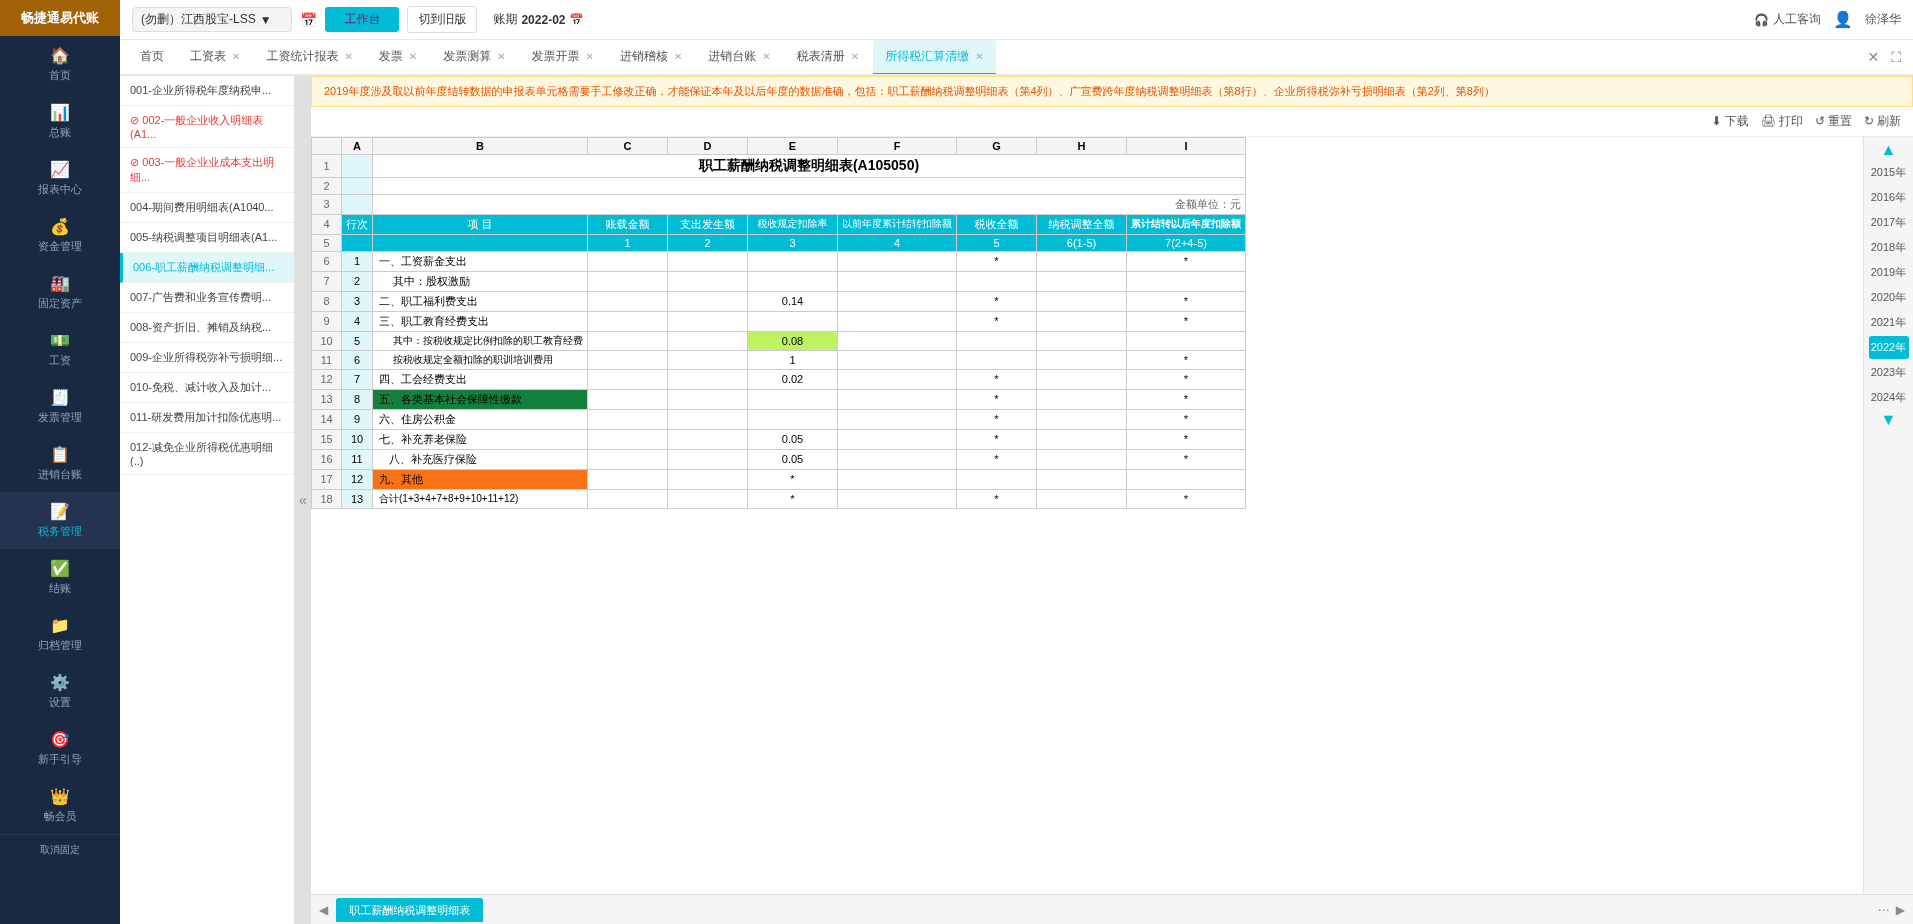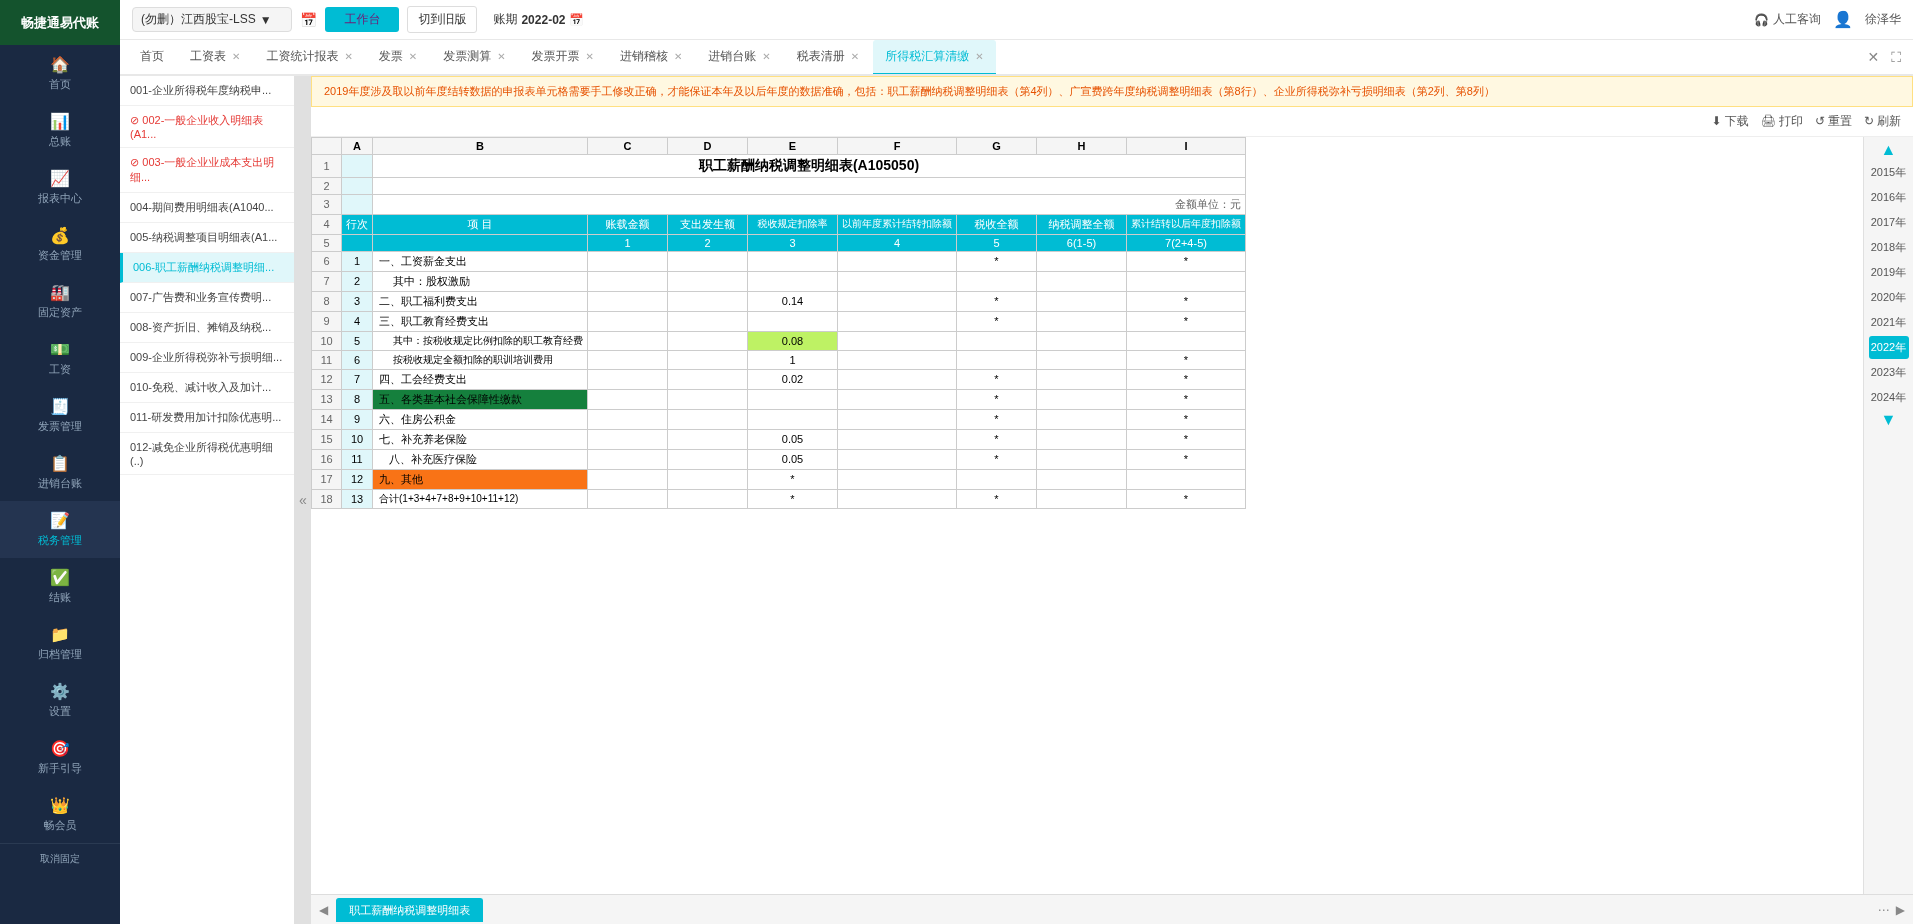--- a/index.html
+++ b/index.html
@@ -7,7 +7,7 @@
 
     
     .sidebar { width: 120px; background: #1a2942; display: flex; flex-direction: column; flex-shrink: 0; height: 100%; }
-    .sidebar-logo { background: #14532d; padding: 12px 8px; text-align: center; color: white; font-size: 13px; font-weight: bold; height: 45px; display: flex; align-items: center; justify-content: center; }
+    .sidebar-logo { background: #a16207; padding: 12px 8px; text-align: center; color: white; font-size: 13px; font-weight: bold; height: 36px; display: flex; align-items: center; justify-content: center; }
     .sidebar-item { display: flex; flex-direction: column; align-items: center; padding: 10px 4px; color: #8fa3b8; cursor: pointer; font-size: 11px; gap: 3px; }
     .sidebar-item.active { background: #243450; color: #00bcd4; }
     .sidebar-item .icon { font-size: 16px; }

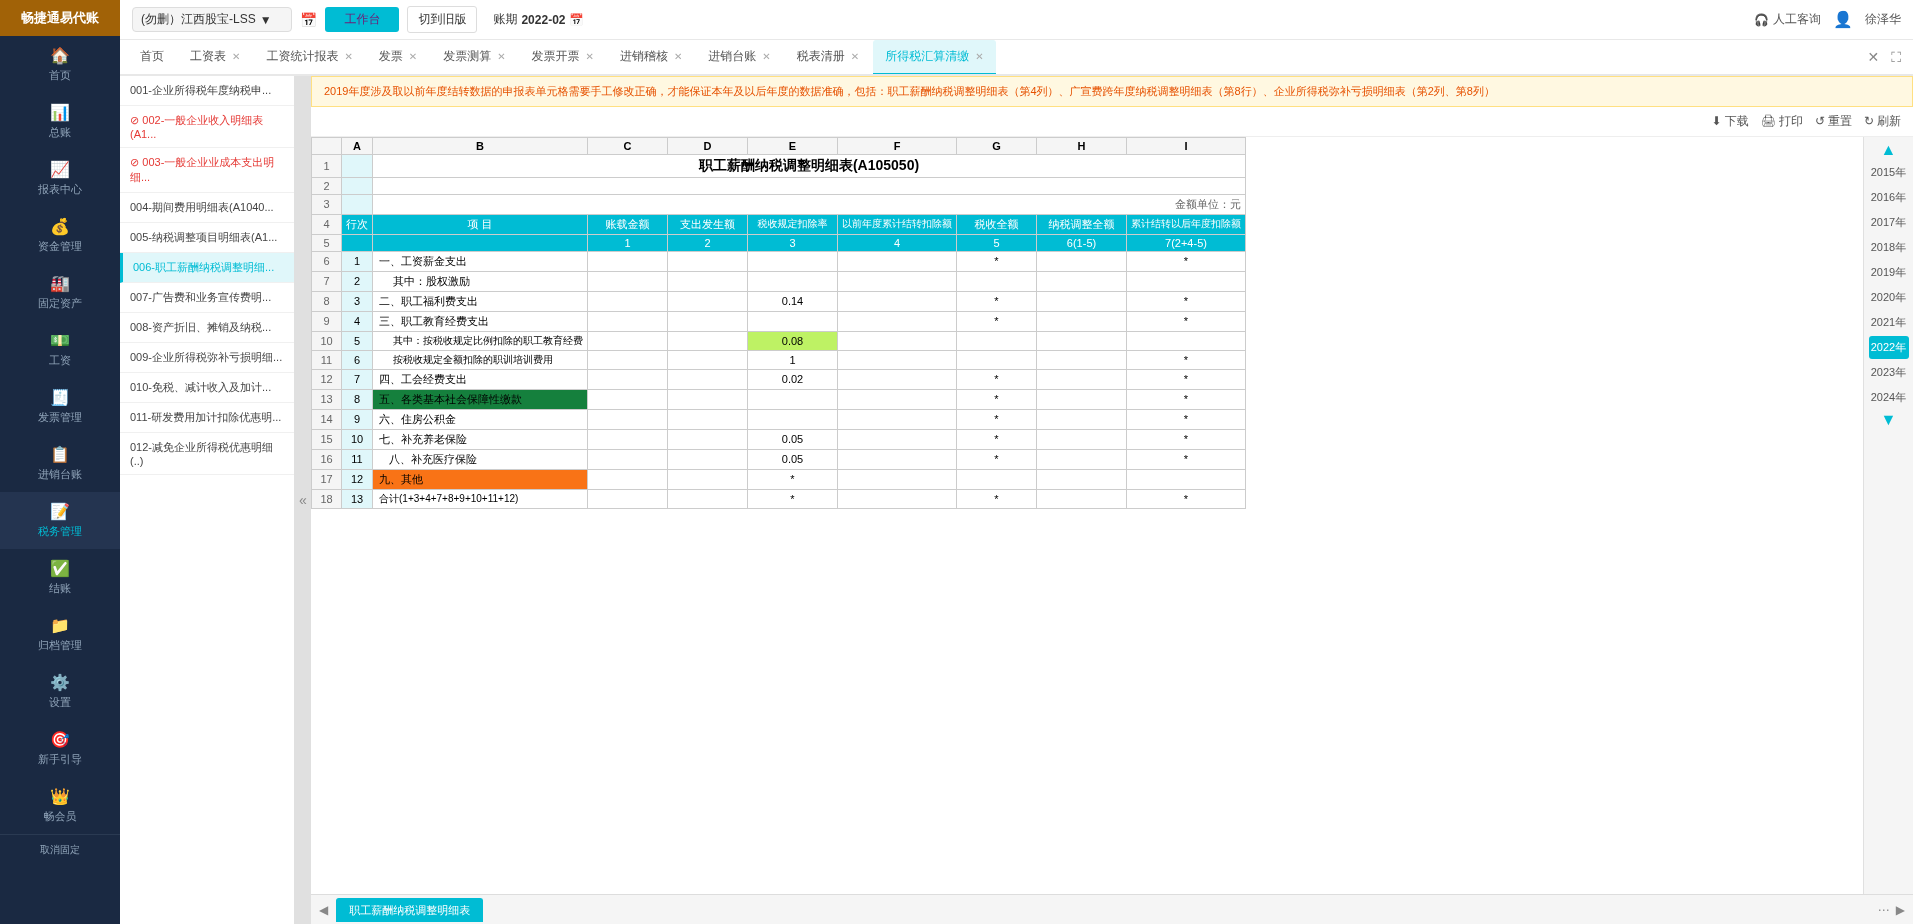--- a/index.html
+++ b/index.html
@@ -309,7 +309,7 @@
                 <td class="header-row" style="background:#00bcd4; color:#fff; text-align:center; font-size:10px;">以前年度累计结转扣除额</td>
                 <td class="header-row" style="background:#00bcd4; color:#fff; text-align:center;">税收全额</td>
                 <td class="header-row" style="background:#00bcd4; color:#fff; text-align:center;">纳税调整全额</td>
-                <td class="header-row" style="background:#00bcd4; color:#fff; text-align:center; font-size:10px;">累计结转以后年度扣除额</td>
+                <td class="header-row" style="background:#00bcd4; color:#fff; text-align:center; font-size:10px;font-weight:bold;">累计结转以后年度扣除额</td>
               </tr>
 
               <tr>

